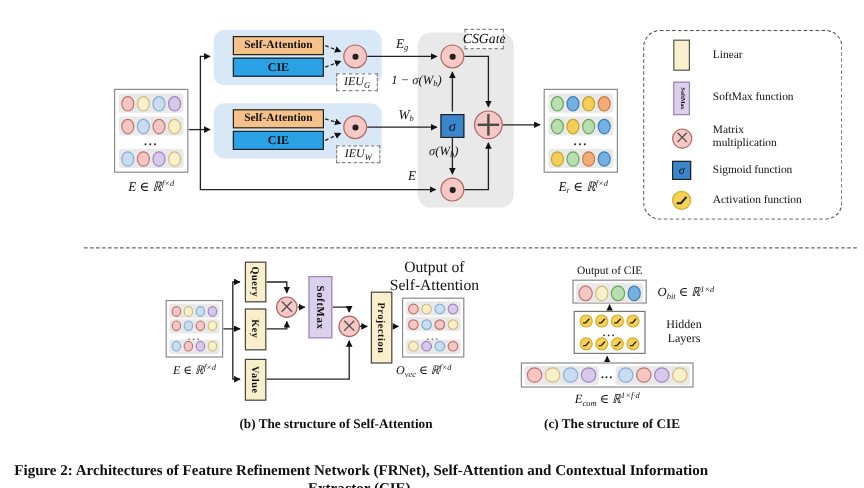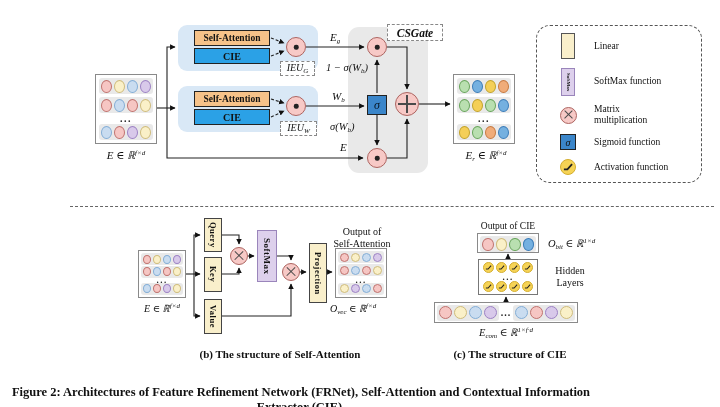--- a/index.html
+++ b/index.html
@@ -147,7 +147,7 @@
     <span class="math" style="font-size:10px;"><span>IEU</span><span class="sb">W</span></span>
   </div>
 
-  <div class="abs tag" style="left:387px;top:24px;width:56px;height:17px;font-size:11.5px;font-weight:bold;">CSGate</div>
+  <div class="abs tag" style="left:387px;top:24px;width:33px;height:17px;font-size:11.5px;">CSGate</div>
 
   <div class="abs math" style="left:330px;top:31px;">
     <span>E</span><span class="sb">g</span>

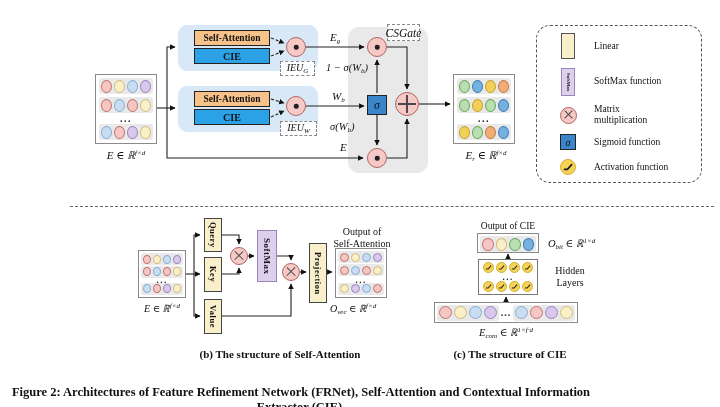--- a/index.html
+++ b/index.html
@@ -158,7 +158,7 @@
   <div class="abs math" style="left:332px;top:90px;">
     <span>W</span><span class="sb">b</span>
   </div>
-  <div class="abs math" style="left:330px;top:121px;width:52px;font-size:10.5px;">
+  <div class="abs math" style="left:330px;top:121px;width:52px;text-align:right;font-size:10.5px;">
     <span>σ(W</span><span class="sb">b</span><span>)</span>
   </div>
   <div class="abs math" style="left:340px;top:141px;">E</div>

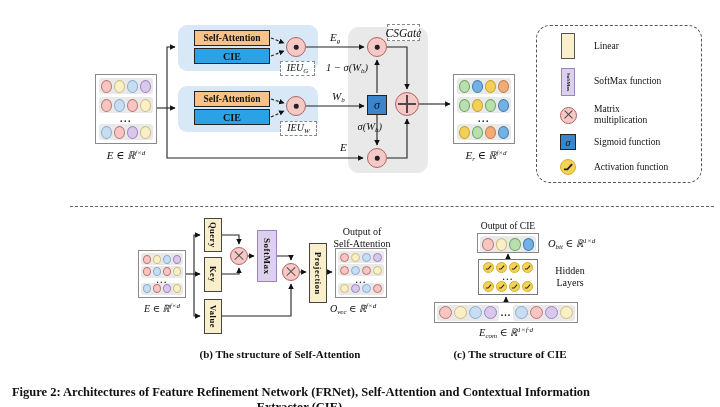--- a/index.html
+++ b/index.html
@@ -269,7 +269,7 @@
   <div class="abs pnode xg" style="left:282px;top:263px;width:18px;height:18px;"></div>
   <div class="abs vbox" style="left:309px;top:243px;width:18px;height:60px;">Projection</div>
 
-  <div class="abs small" style="left:320px;top:226px;width:84px;font-size:10px;">
+  <div class="abs small" style="left:320px;top:216px;width:84px;font-size:13px;">
     <div>Output of</div>
     <div>Self-Attention</div>
   </div>

